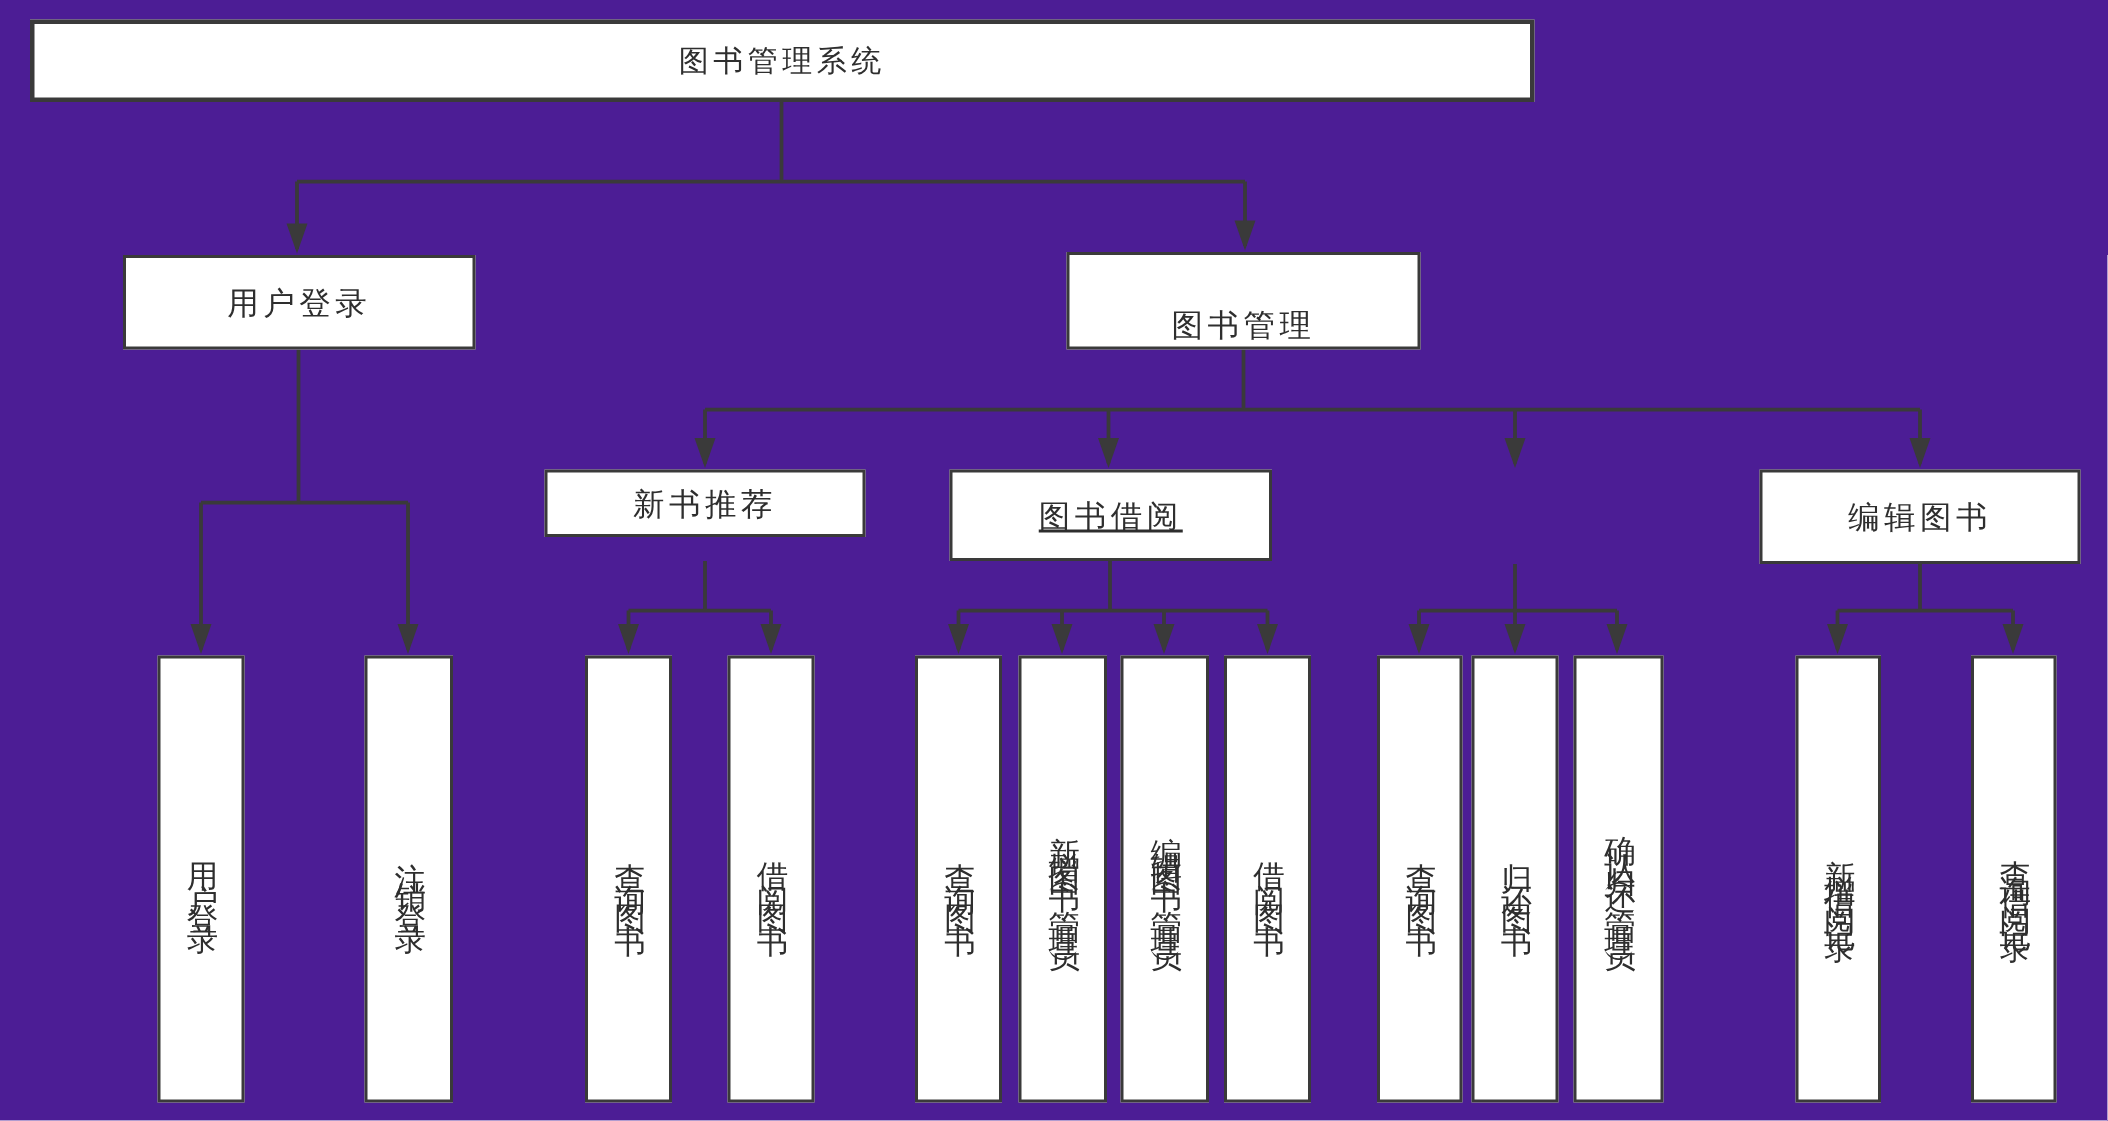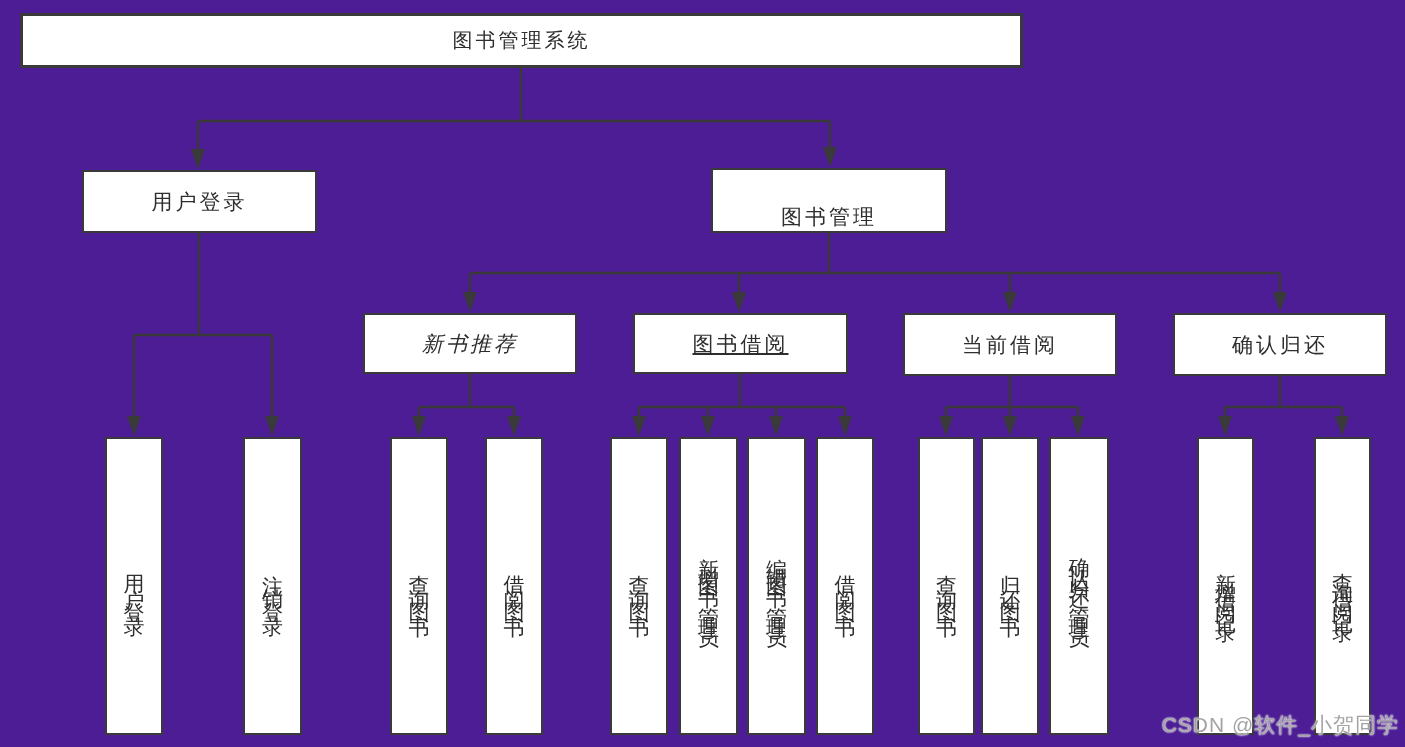--- a/index.html
+++ b/index.html
@@ -109,7 +109,7 @@
     <span>图书管理</span>
   </div>
 
-  <div class="node h" style="left:363px; top:313px; width:214px; height:61px;font-style:italic;">
+  <div class="node h" style="left:363px; top:313px; width:214px; height:45px;">
     <span>新书推荐</span>
   </div>
   <div class="node h" style="left:633px; top:313px; width:215px; height:61px;text-decoration:underline;">

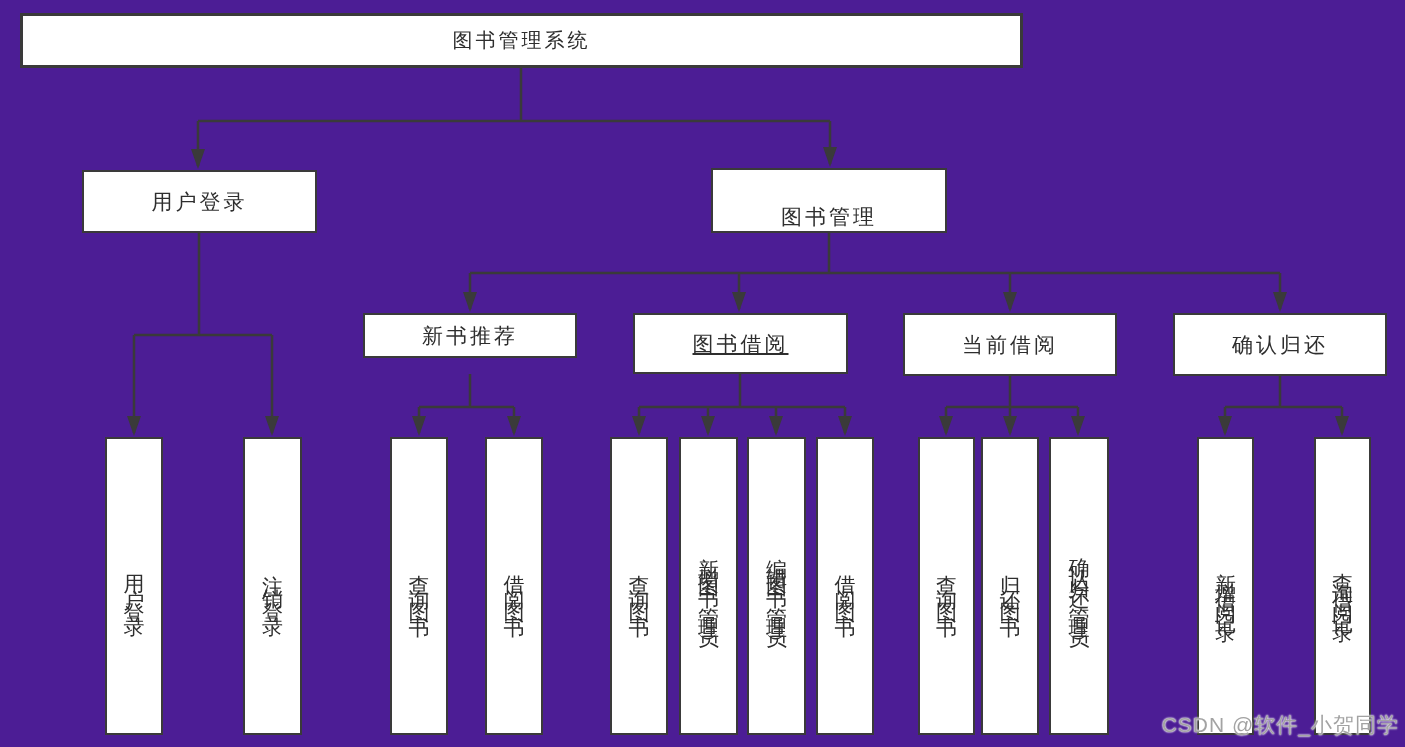--- a/index.html
+++ b/index.html
@@ -115,9 +115,6 @@
   <div class="node h" style="left:633px; top:313px; width:215px; height:61px;text-decoration:underline;">
     <span>图书借阅</span>
   </div>
-  <div class="node h" style="left:903px; top:313px; width:214px; height:63px;">
-    <span>当前借阅</span>
-  </div>
   <div class="node h" style="left:1173px; top:313px; width:214px; height:63px;">
     <span>确认归还</span>
   </div>

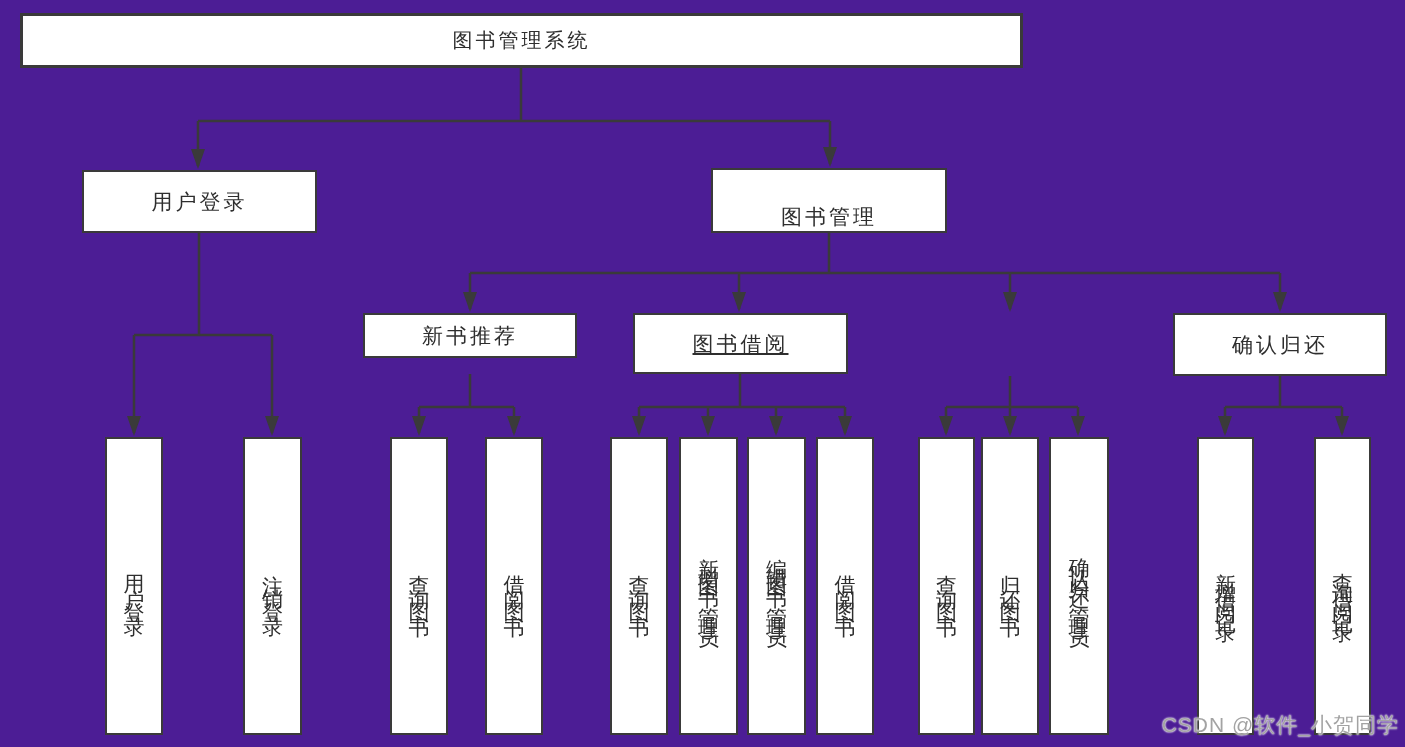--- a/index.html
+++ b/index.html
@@ -116,7 +116,7 @@
     <span>图书借阅</span>
   </div>
   <div class="node h" style="left:1173px; top:313px; width:214px; height:63px;">
-    <span>确认归还</span>
+    <span>编辑图书</span>
   </div>
 
   <div class="node v p4" style="left:105px; top:437px; width:58px; height:298px;">

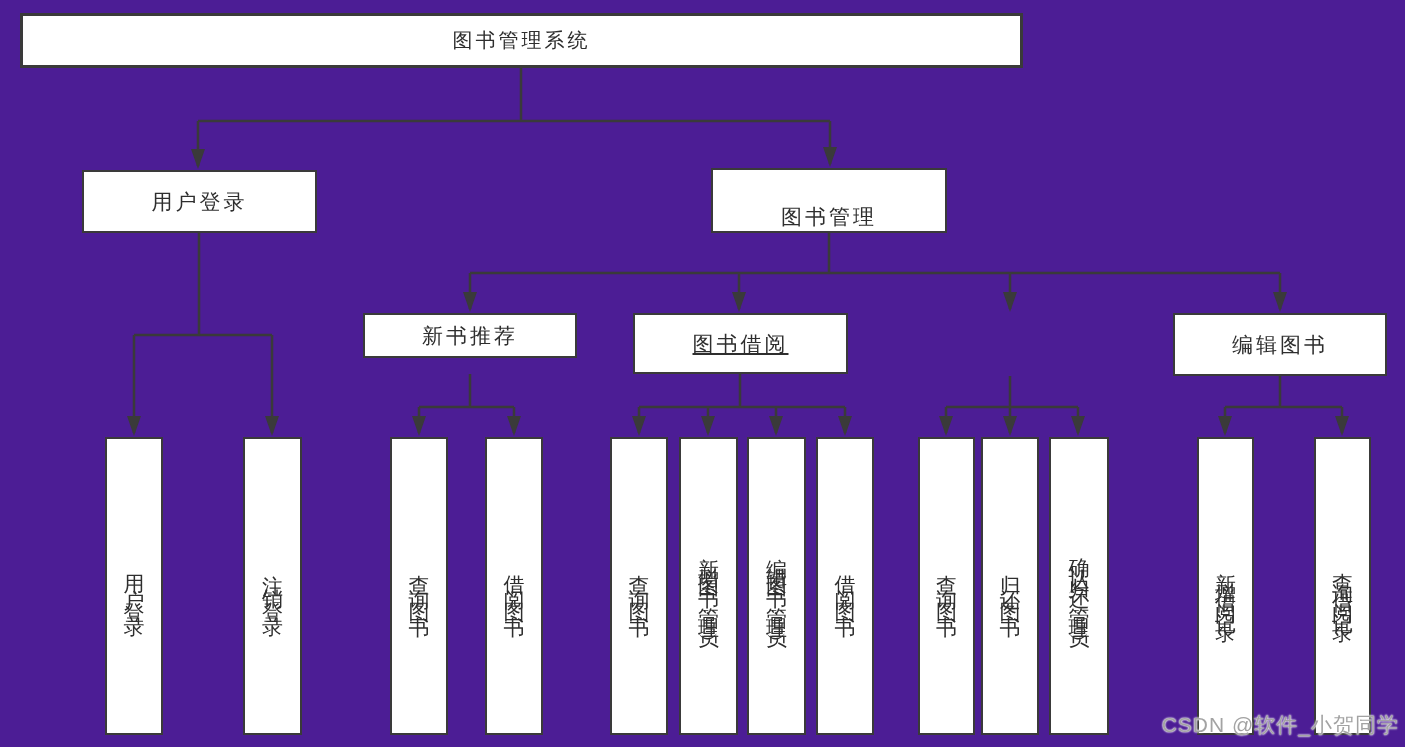--- a/index.html
+++ b/index.html
@@ -163,7 +163,6 @@
     <span>查询借阅记录</span>
   </div>
 
-  <div id="watermark">CSDN @软件_小贺同学</div>
 
 </div>
 

